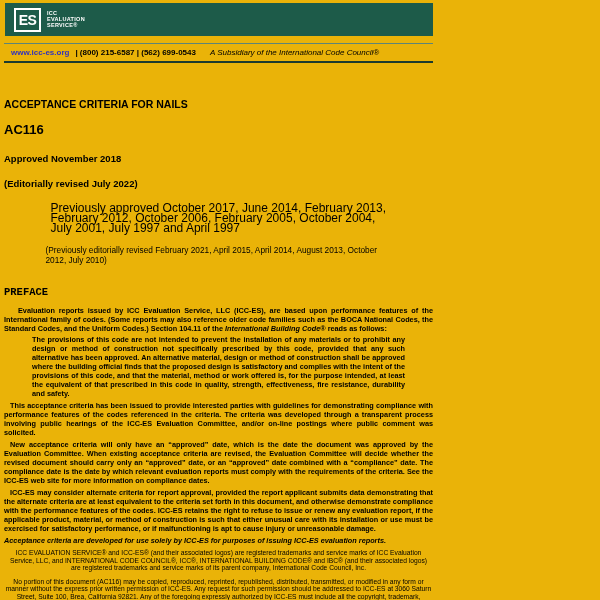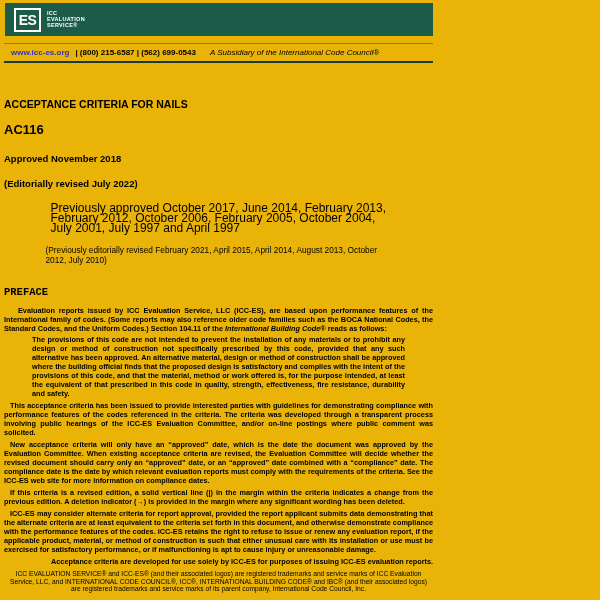--- a/index.html
+++ b/index.html
@@ -106,7 +106,6 @@
 
     <div class="para p-ind">This acceptance criteria has been issued to provide interested parties with guidelines for demonstrating compliance with performance features of the codes referenced in the criteria. The criteria was developed through a transparent process involving public hearings of the ICC-ES Evaluation Committee, and/or on-line postings where public comment was solicited.</div>
     <div class="para p-ind">New acceptance criteria will only have an “approved” date, which is the date the document was approved by the Evaluation Committee. When existing acceptance criteria are revised, the Evaluation Committee will decide whether the revised document should carry only an “approved” date, or an “approved” date combined with a “compliance” date. The compliance date is the date by which relevant evaluation reports must comply with the requirements of the criteria. See the ICC-ES web site for more information on compliance dates.</div>
-    <div class="para p-ind">If this criteria is a revised edition, a solid vertical line (|) in the margin within the criteria indicates a change from the previous edition. A deletion indicator (→) is provided in the margin where any significant wording has been deleted.</div>
     <div class="para p-ind">ICC-ES may consider alternate criteria for report approval, provided the report applicant submits data demonstrating that the alternate criteria are at least equivalent to the criteria set forth in this document, and otherwise demonstrate compliance with the performance features of the codes. ICC-ES retains the right to refuse to issue or renew any evaluation report, if the applicable product, material, or method of construction is such that either unusual care with its installation or use must be exercised for satisfactory performance, or if malfunctioning is apt to cause injury or unreasonable damage.</div>
 
     <div class="emphasis">Acceptance criteria are developed for use solely by ICC-ES for purposes of issuing ICC-ES evaluation reports.</div>

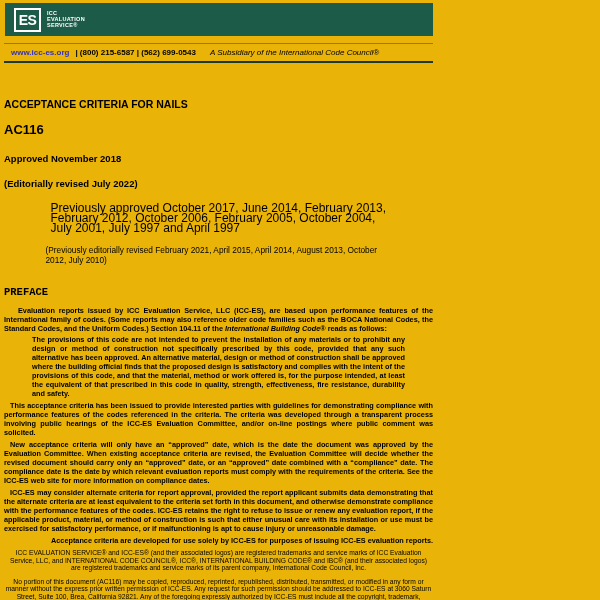--- a/index.html
+++ b/index.html
@@ -54,8 +54,8 @@
   .p-ind { text-indent:6px; }
   .quote { margin:2px 28px 0 28px; }
   .emphasis {
-    font-size:7.3px; font-weight:bold; 
-    text-align:right; margin-top:3px;
+    font-size:7.3px; font-weight:bold; font-style:italic;
+    text-align:left; margin-top:3px;
   }
   .foot {
     font-size:6.7px; line-height:7.6px; font-weight:normal;

